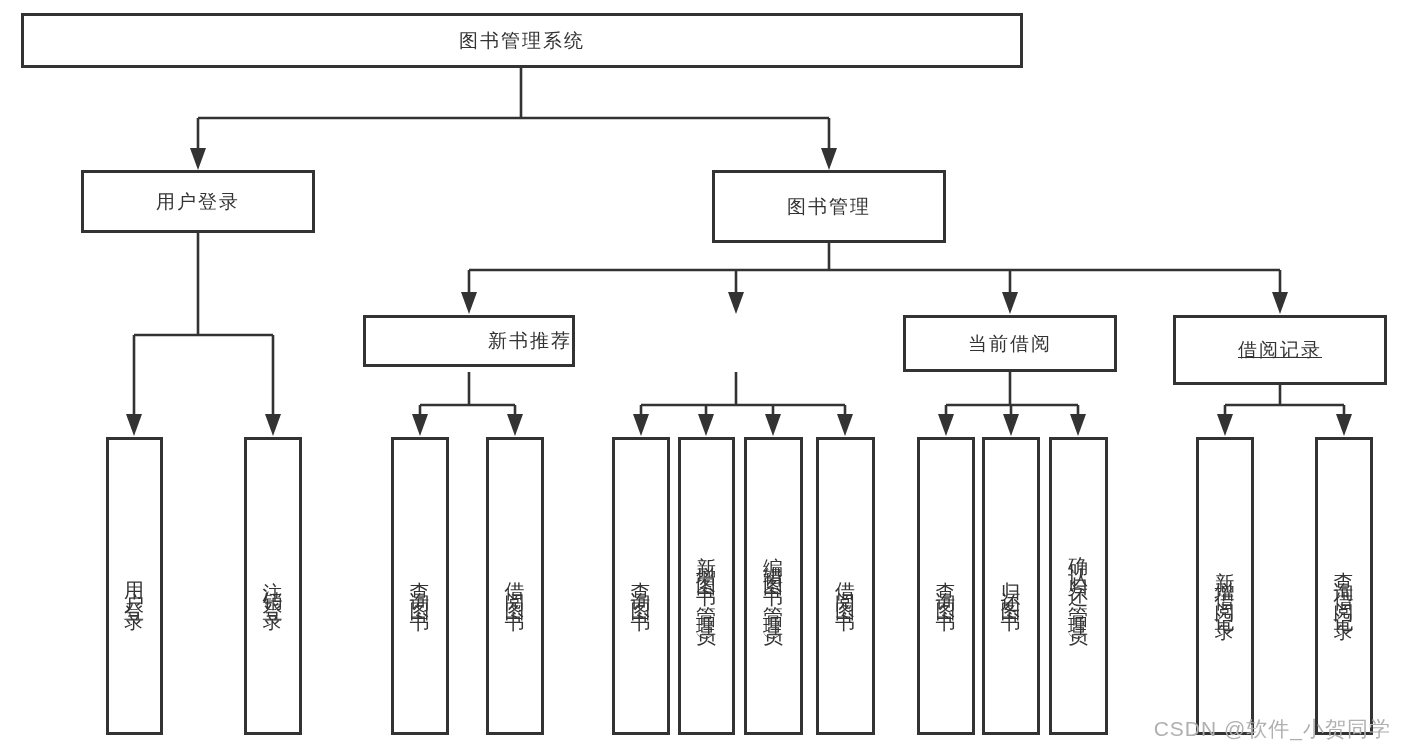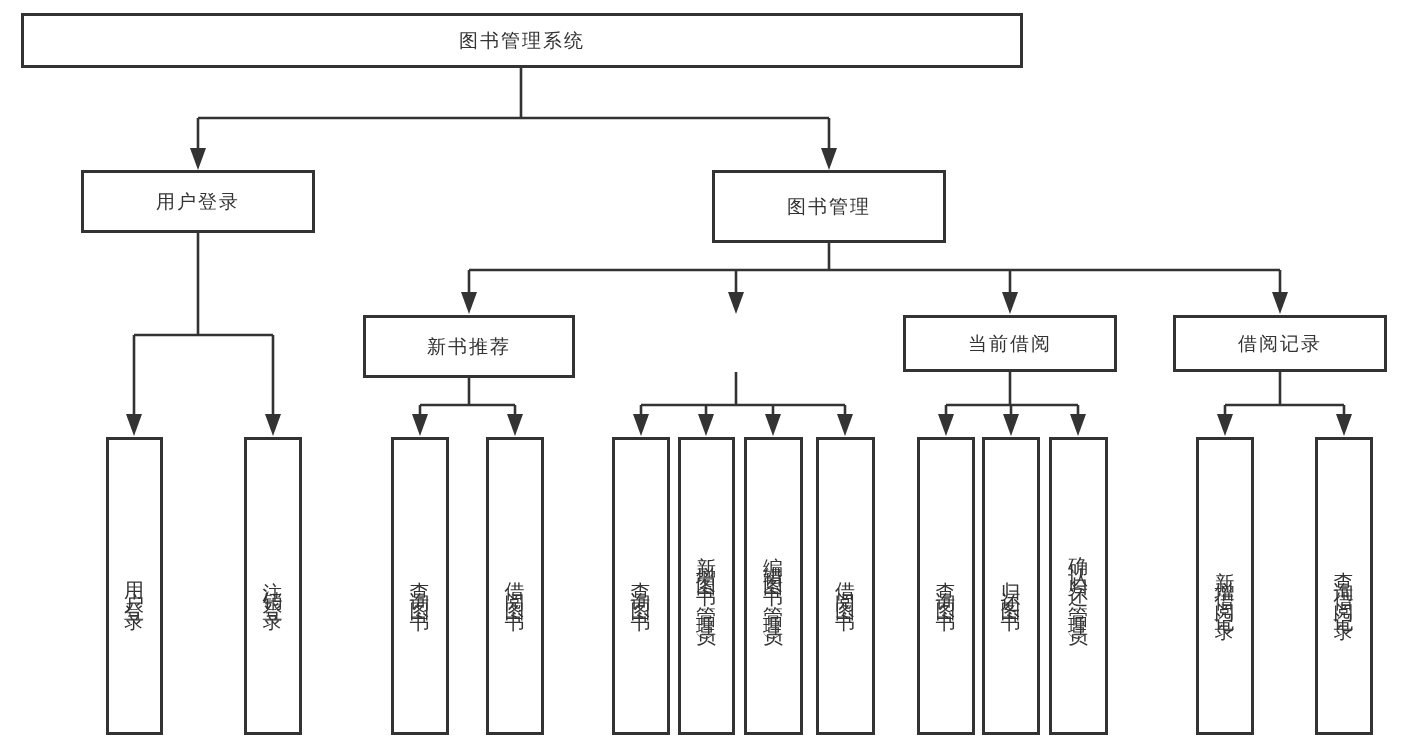--- a/index.html
+++ b/index.html
@@ -111,7 +111,7 @@
     <span class="hlabel">图书管理</span>
   </div>
 
-  <div class="box" style="left:363px;top:315px;width:212px;height:63px;">
+  <div class="box" style="left:363px;top:315px;width:212px;height:52px;justify-content:flex-end;">
     <span class="hlabel">新书推荐</span>
   </div>
   <div class="box" style="left:903px;top:315px;width:214px;height:57px;font-family:Liberation Serif, serif;">

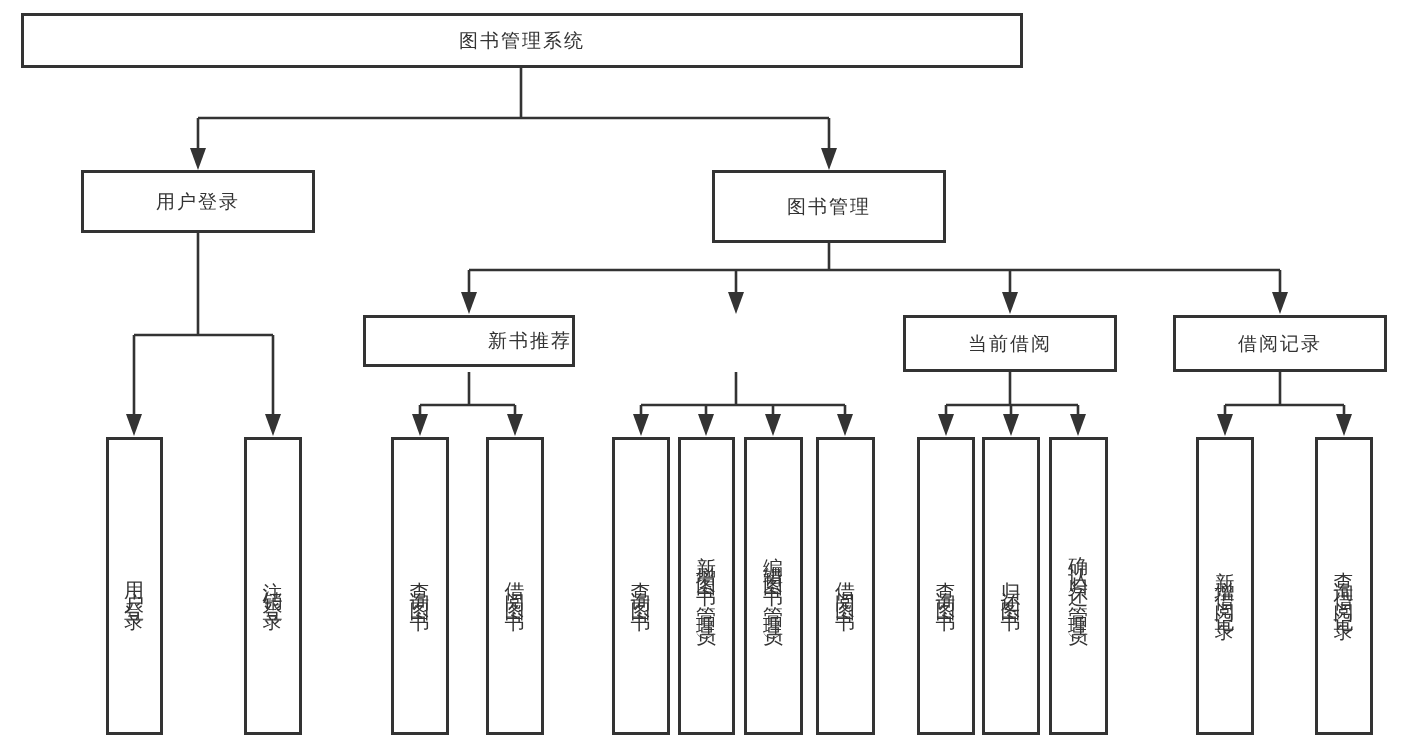--- a/index.html
+++ b/index.html
@@ -117,7 +117,7 @@
   <div class="box" style="left:903px;top:315px;width:214px;height:57px;font-family:Liberation Serif, serif;">
     <span class="hlabel">当前借阅</span>
   </div>
-  <div class="box" style="left:1173px;top:315px;width:214px;height:57px;">
+  <div class="box" style="left:1173px;top:315px;width:214px;height:70px;text-decoration:underline;">
     <span class="hlabel">借阅记录</span>
   </div>
 

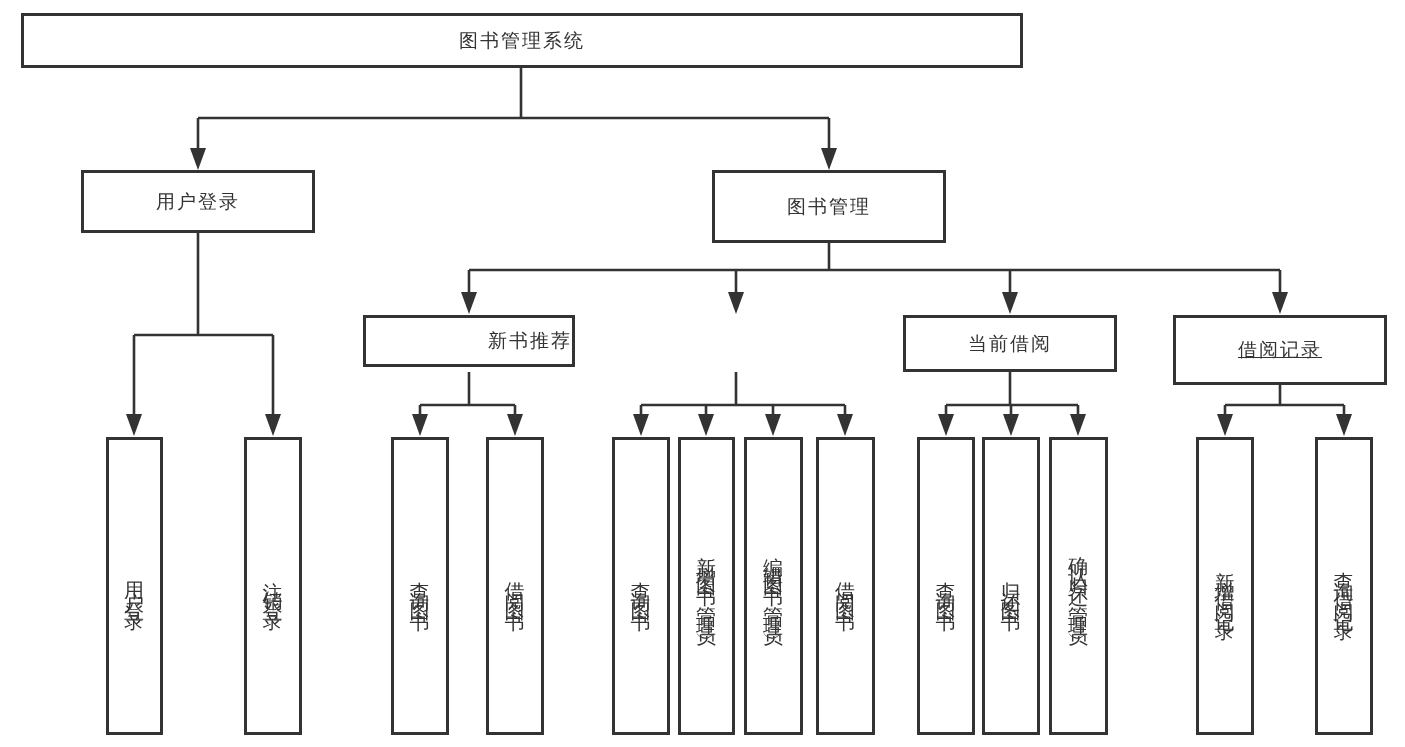--- a/index.html
+++ b/index.html
@@ -165,6 +165,7 @@
     <span class="vlabel">查询借阅记录</span>
   </div>
 
+  <div class="watermark">CSDN @软件_小贺同学</div>
 
 </div>
 

